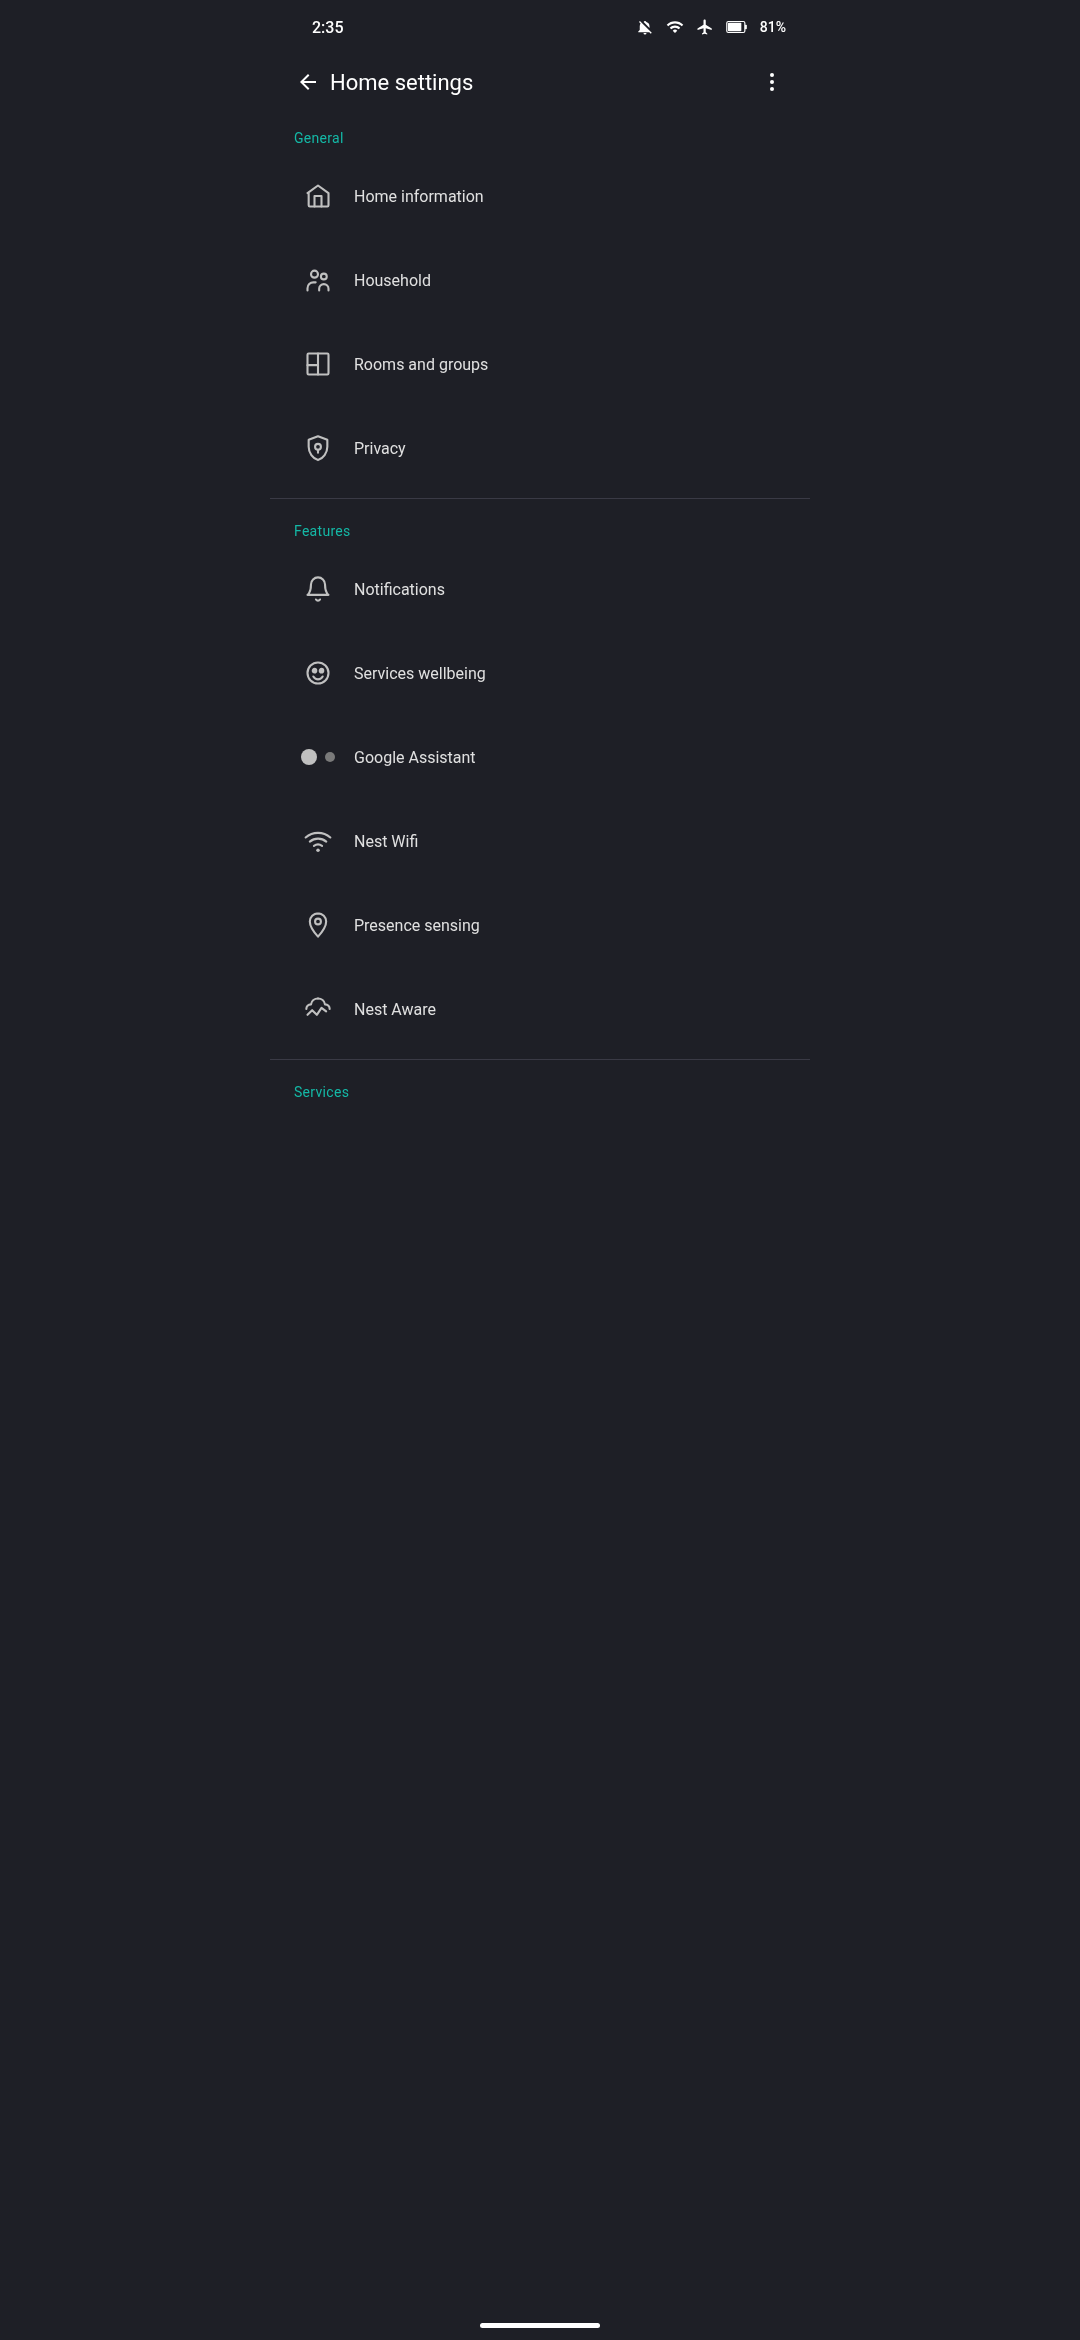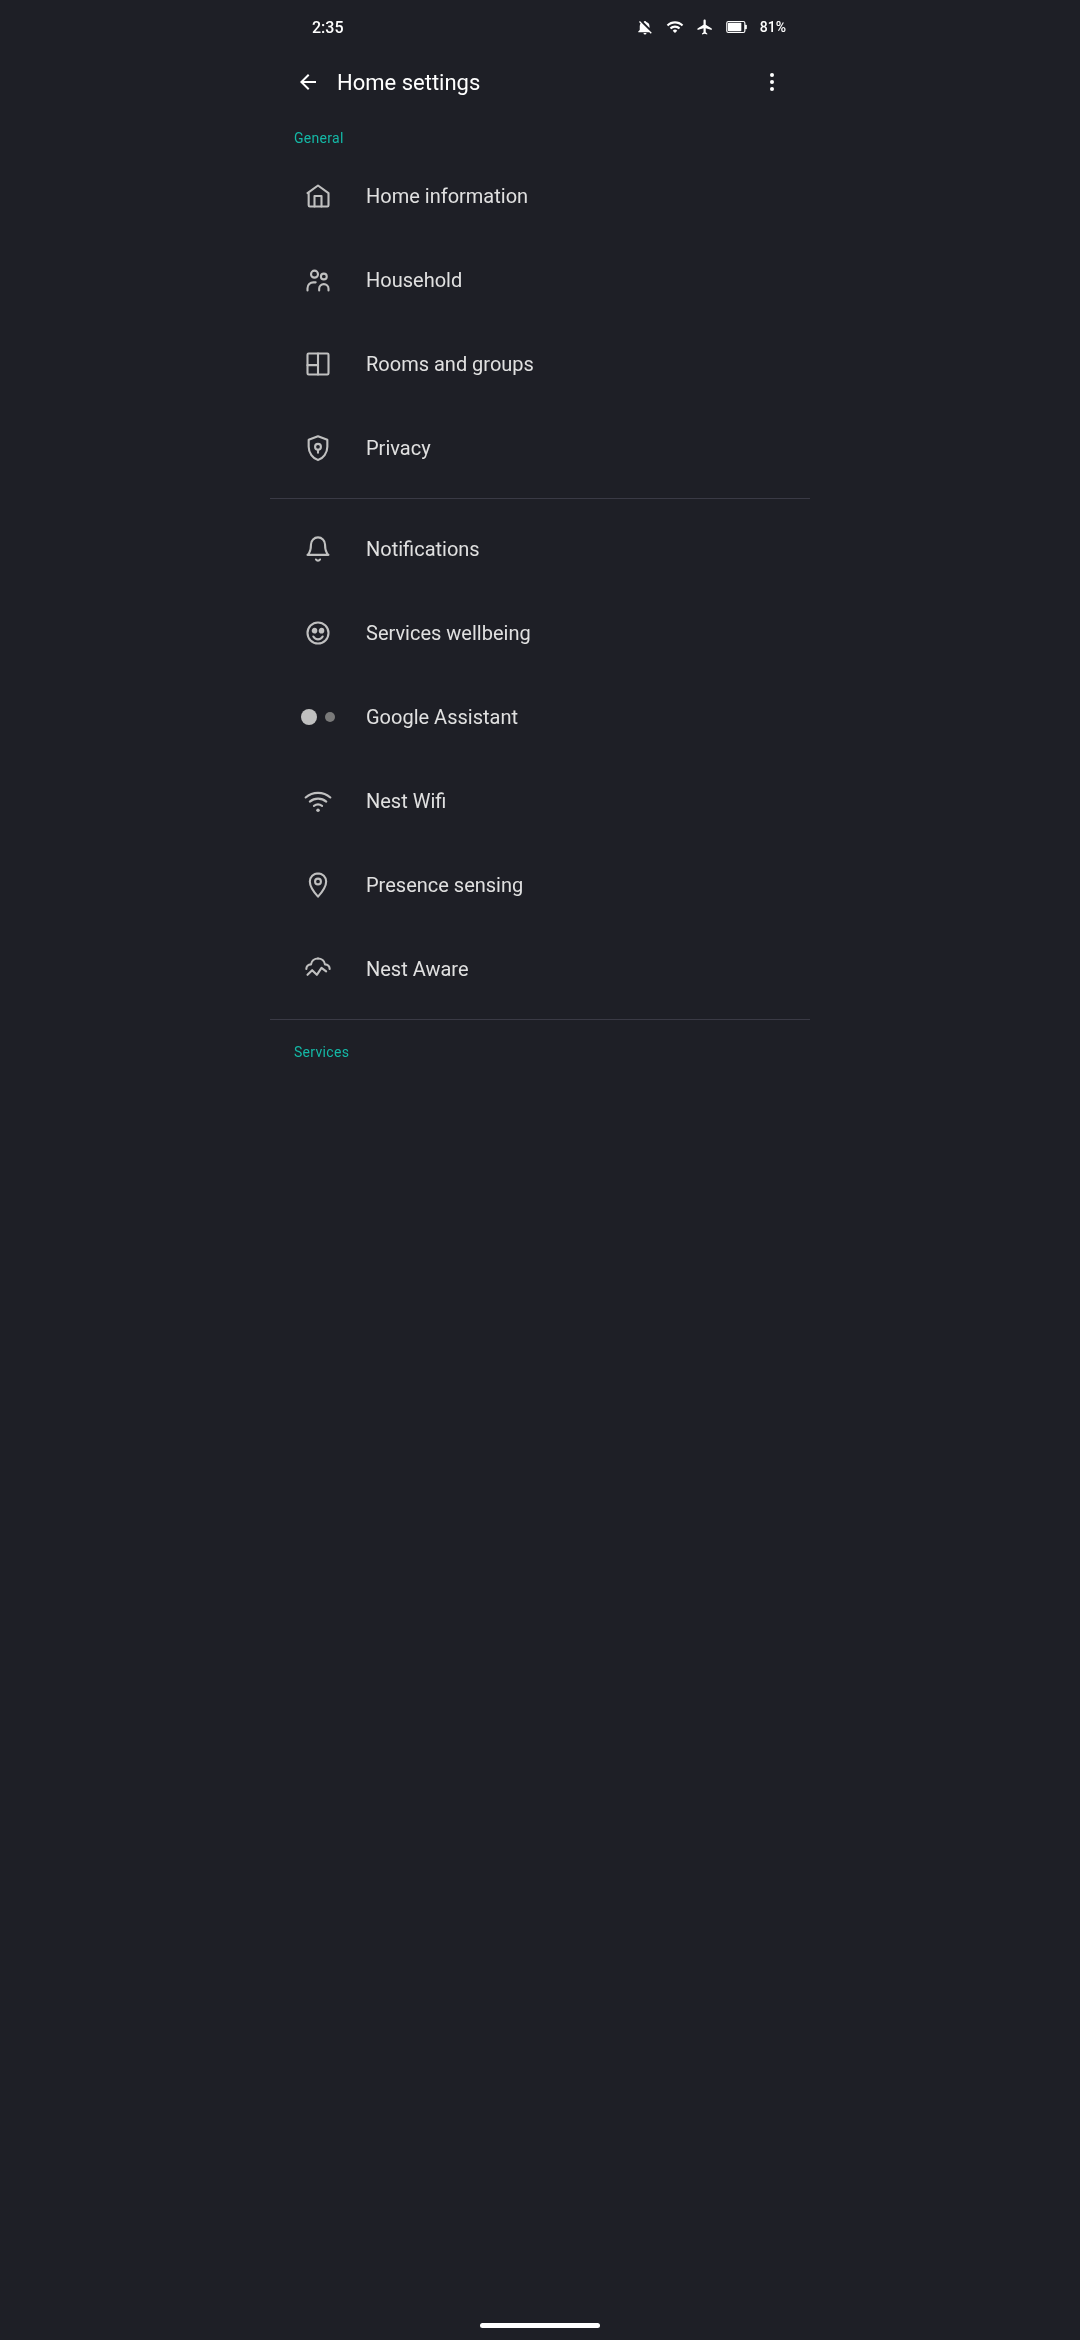--- a/index.html
+++ b/index.html
@@ -77,7 +77,7 @@
       flex: 1;
       font-size: 22px;
       font-weight: 400;
-      margin-left: 7px;
+      margin-left: 0;
       color: #ffffff;
     }
 

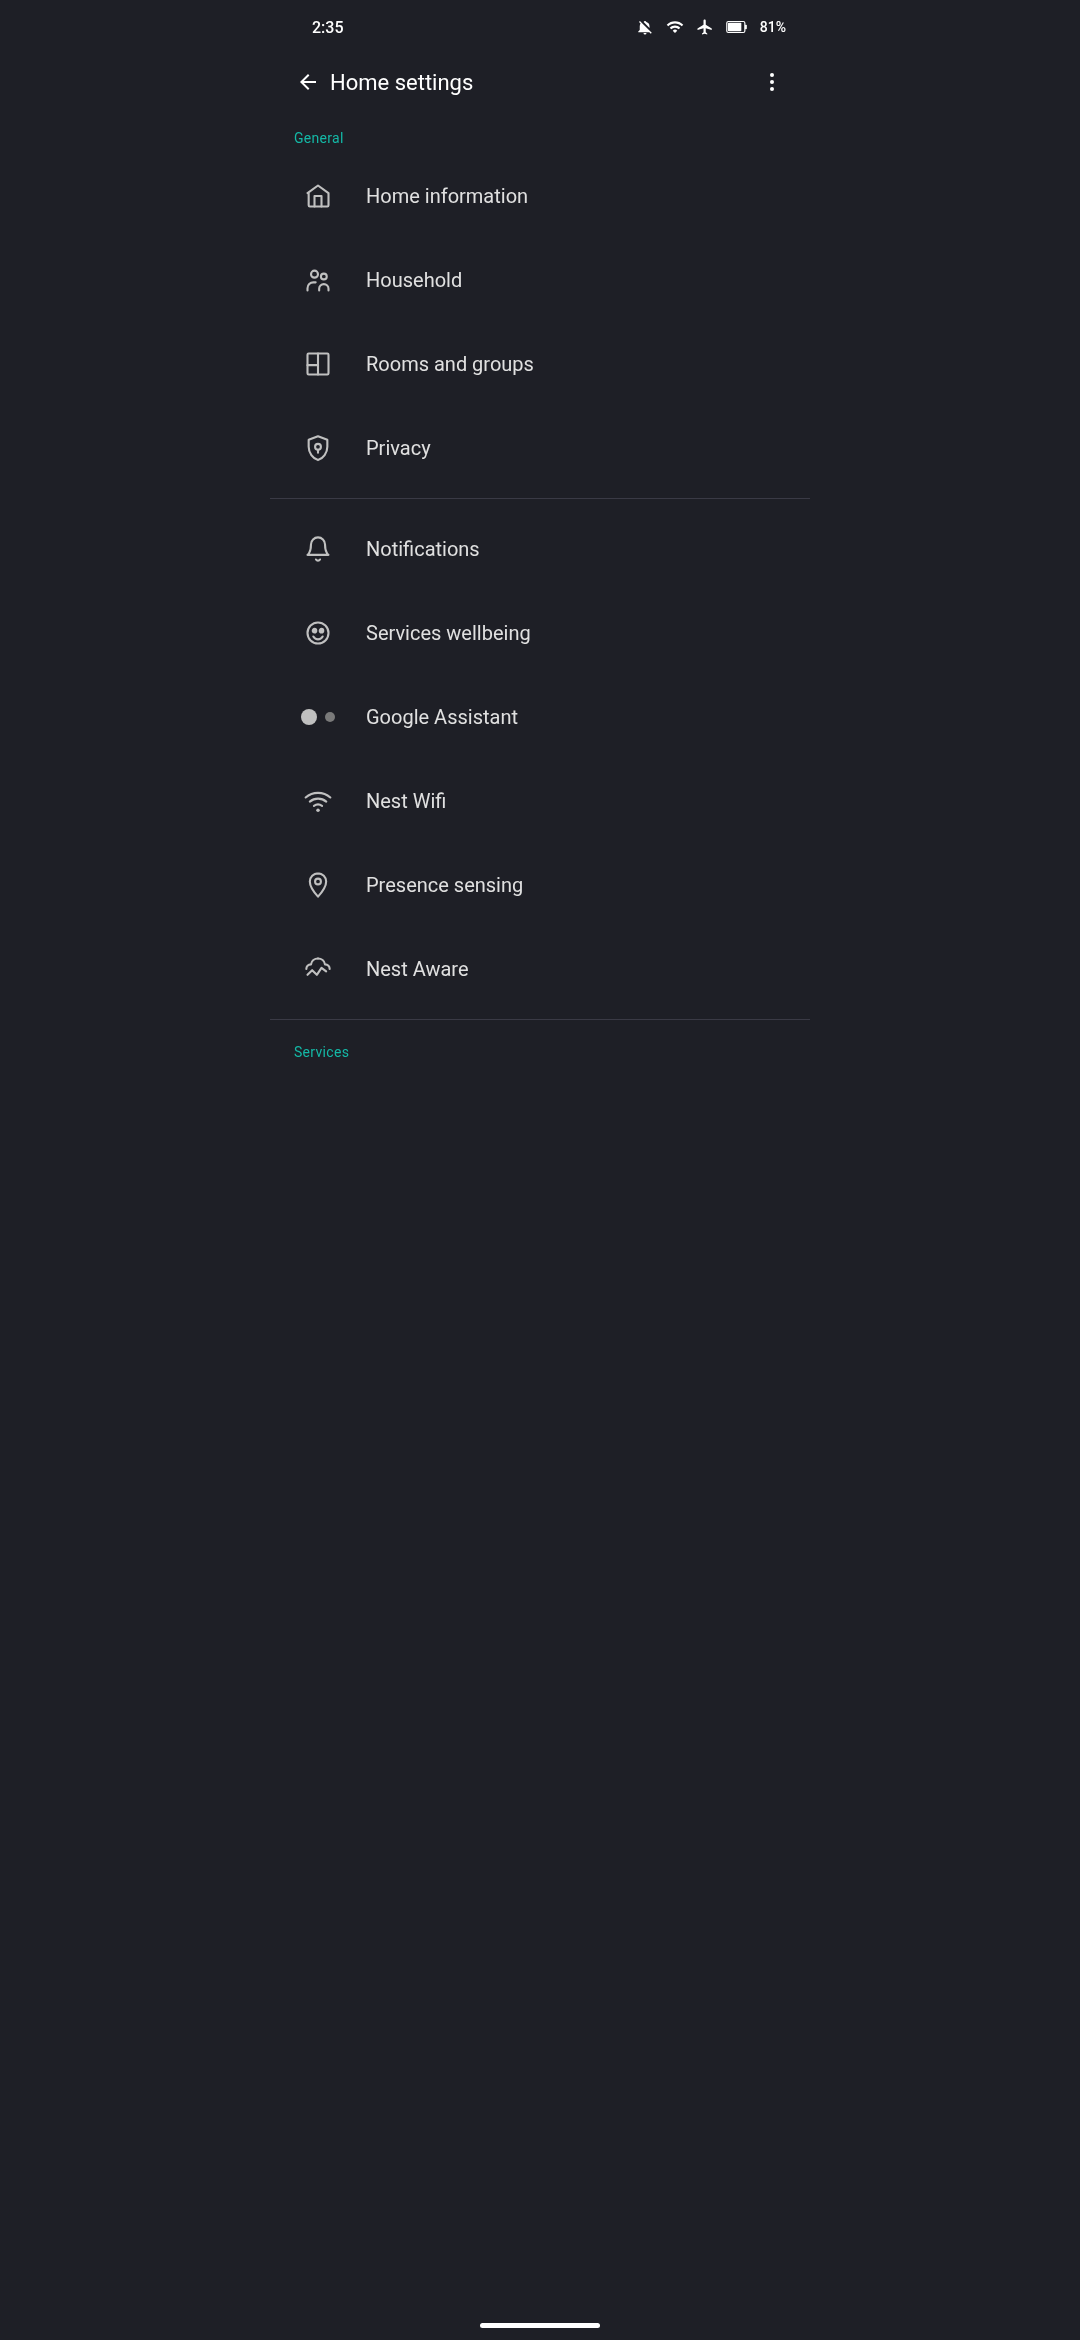--- a/index.html
+++ b/index.html
@@ -127,10 +127,10 @@
     }
 
     .menu-item-label {
-      font-size: 20px;
+      font-size: 16px;
       font-weight: 400;
       color: #e0e0e0;
-      margin-left: 24px;
+      margin-left: 12px;
     }
 
     .divider {

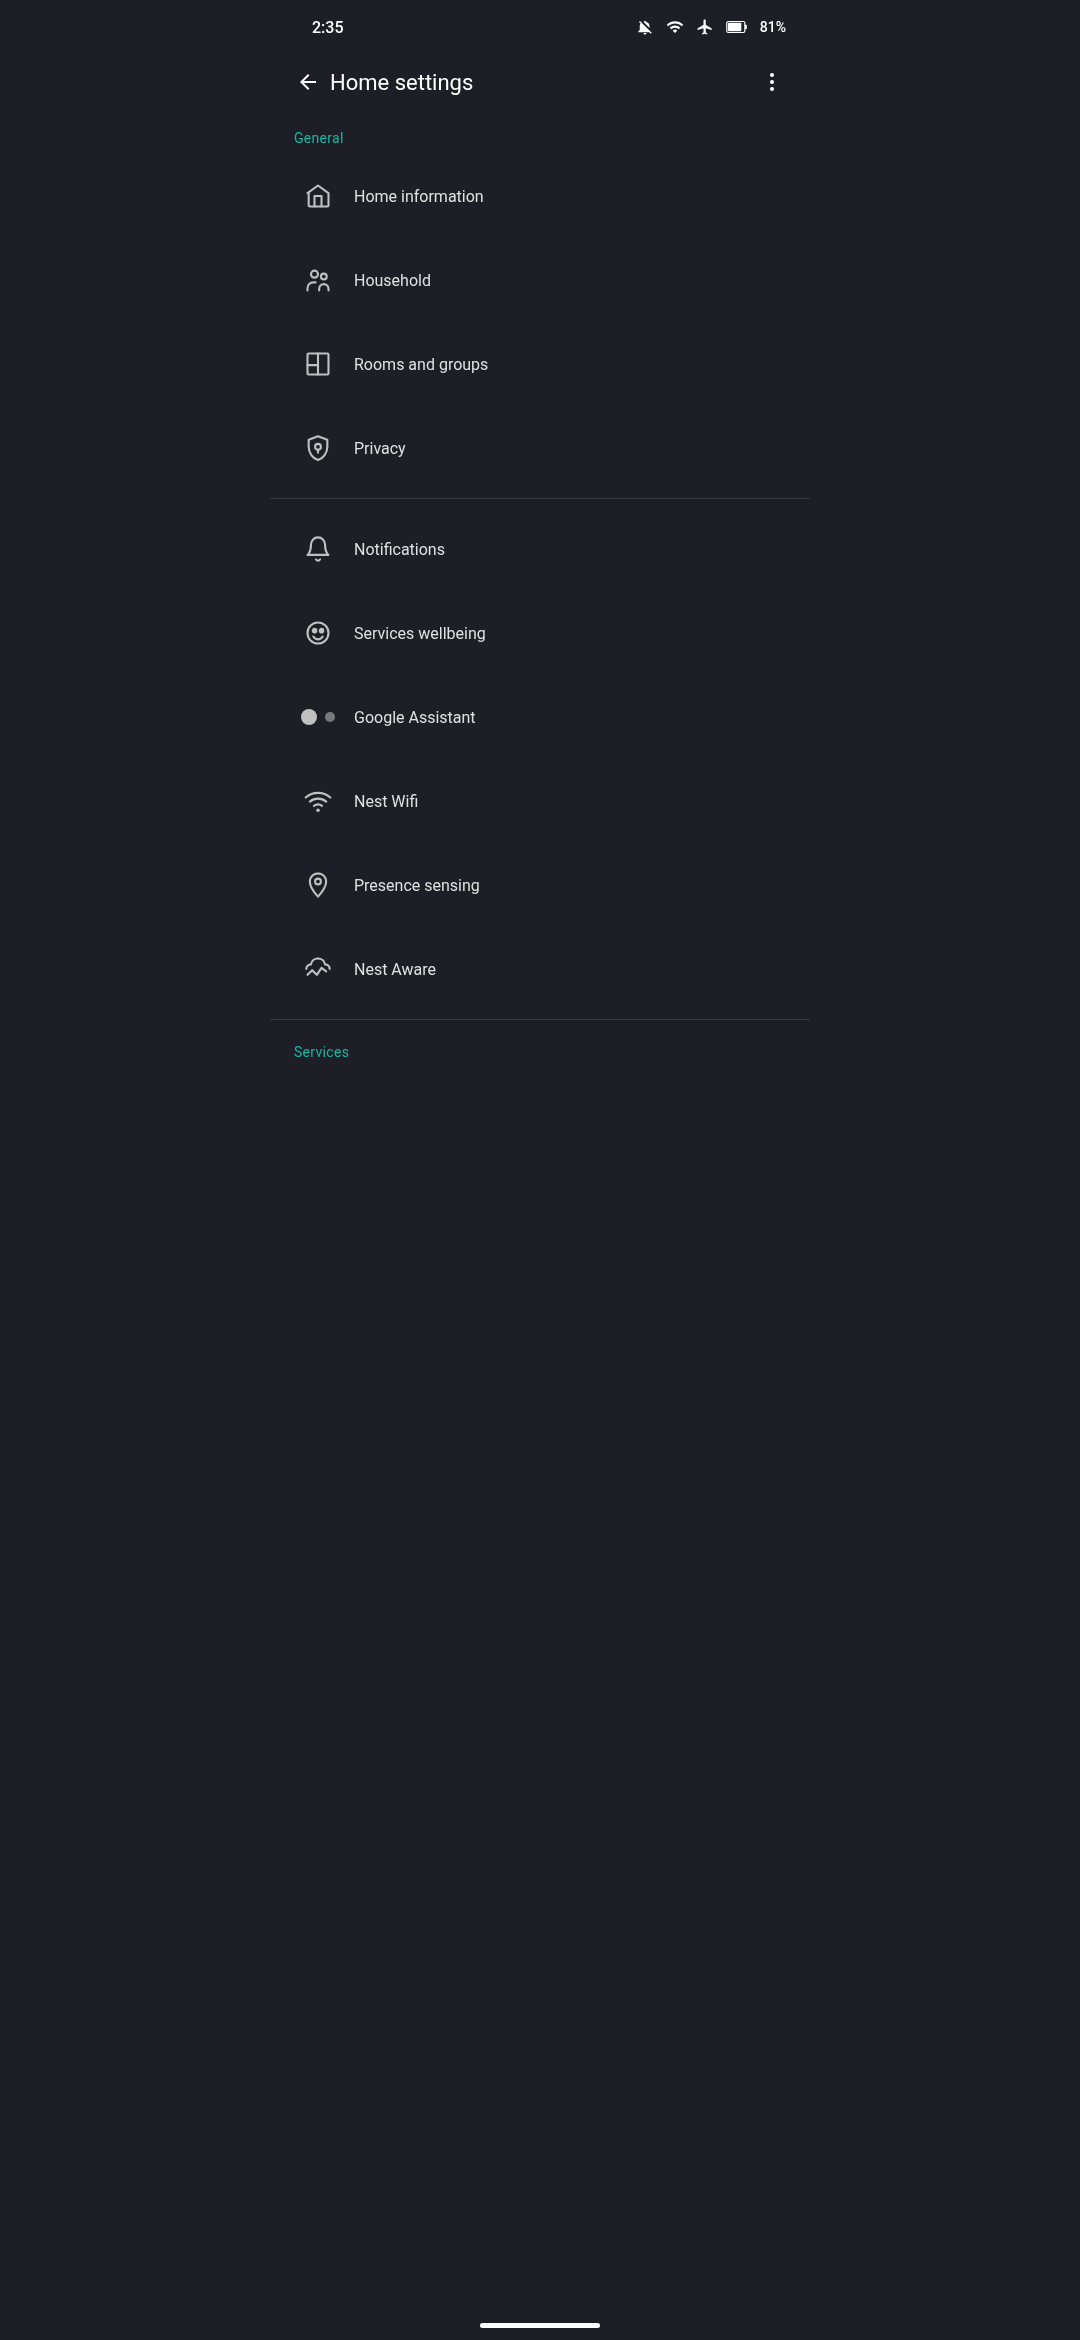--- a/index.html
+++ b/index.html
@@ -245,6 +245,7 @@
 <div class="divider"></div>
 
 <div>
+  <div class="section-label">Features</div>
 
   <div class="menu-item">
     <div class="menu-icon">

